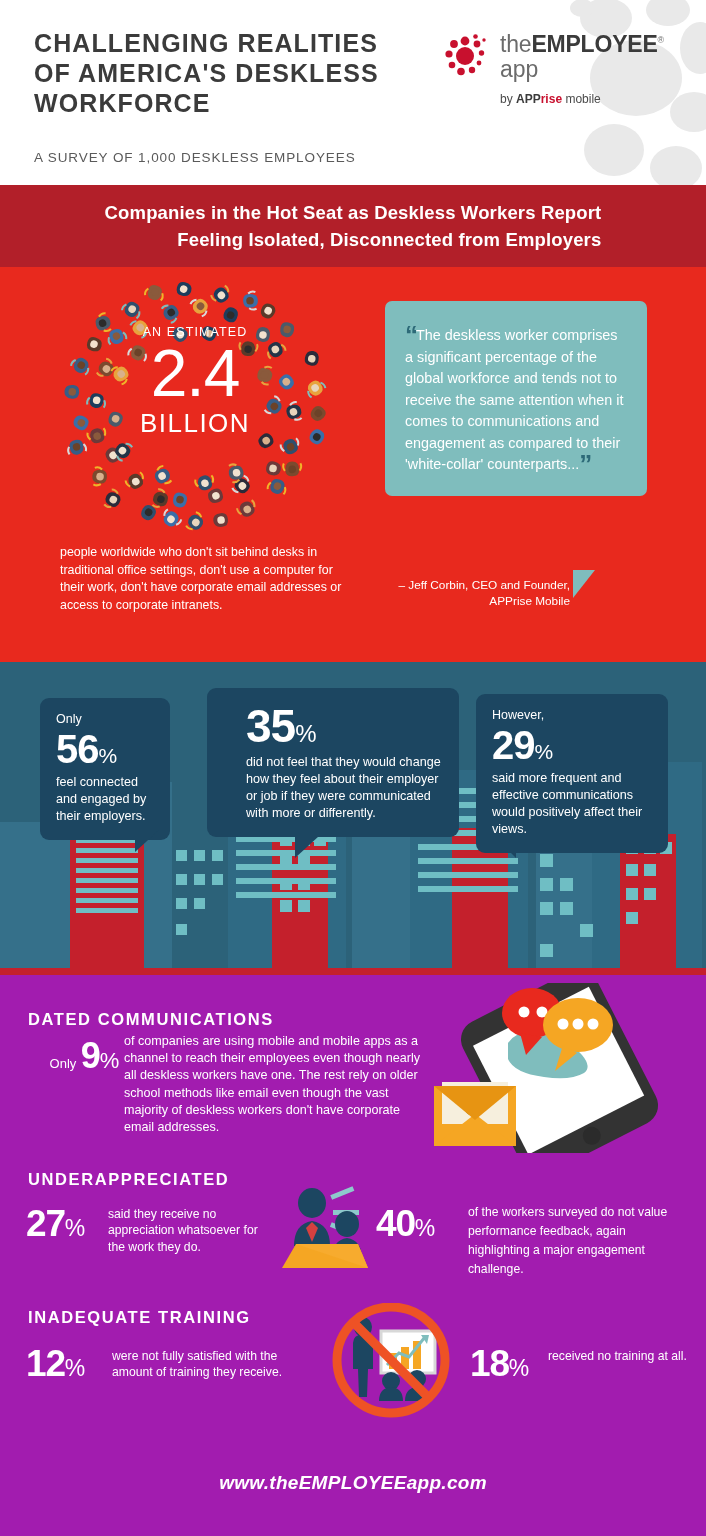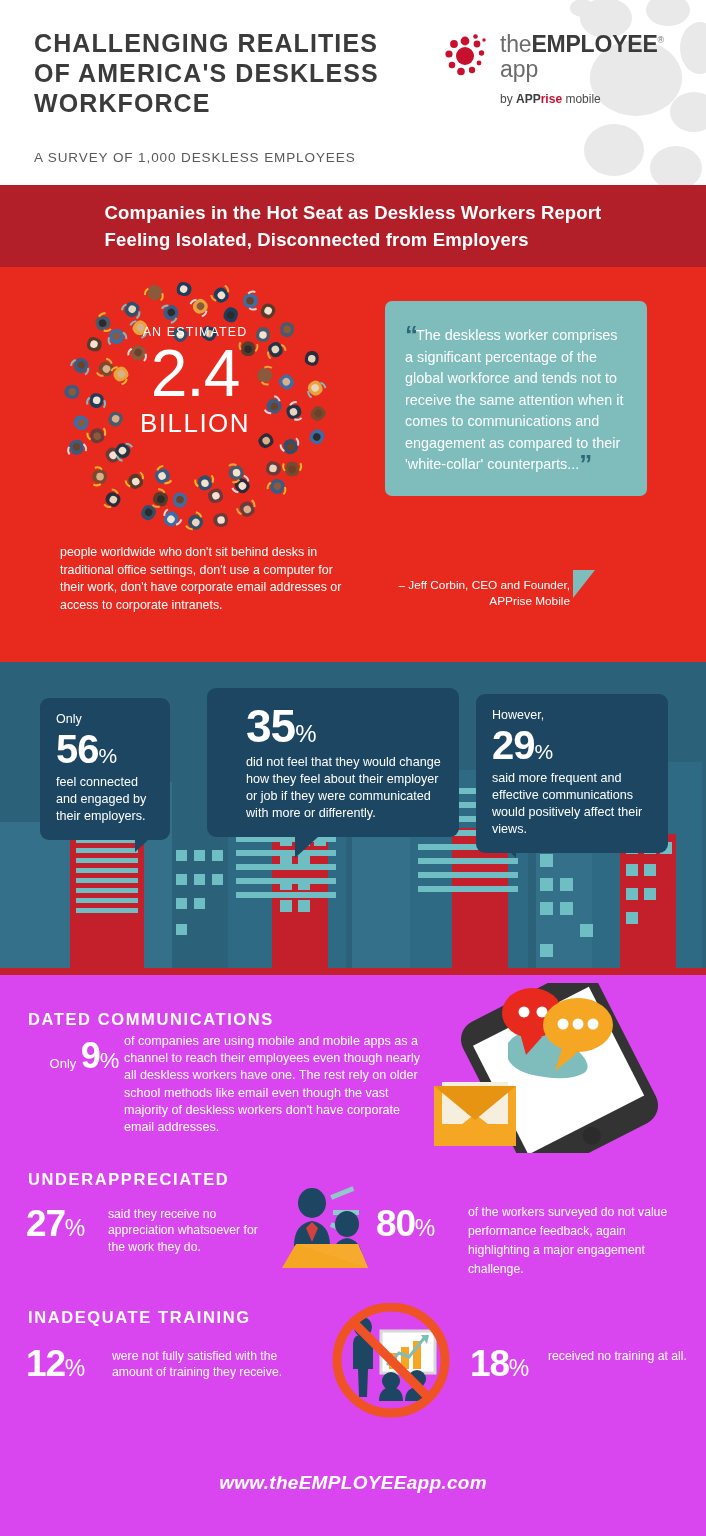--- a/index.html
+++ b/index.html
@@ -45,7 +45,7 @@
   .banner {
     background:#b21f29; height:82px;
     display:flex; align-items:center; justify-content:center;
-    text-align:left;
+    text-align:right;
   }
   .banner-text {
     color:#ffffff; font-size:18.5px; font-weight:bold;

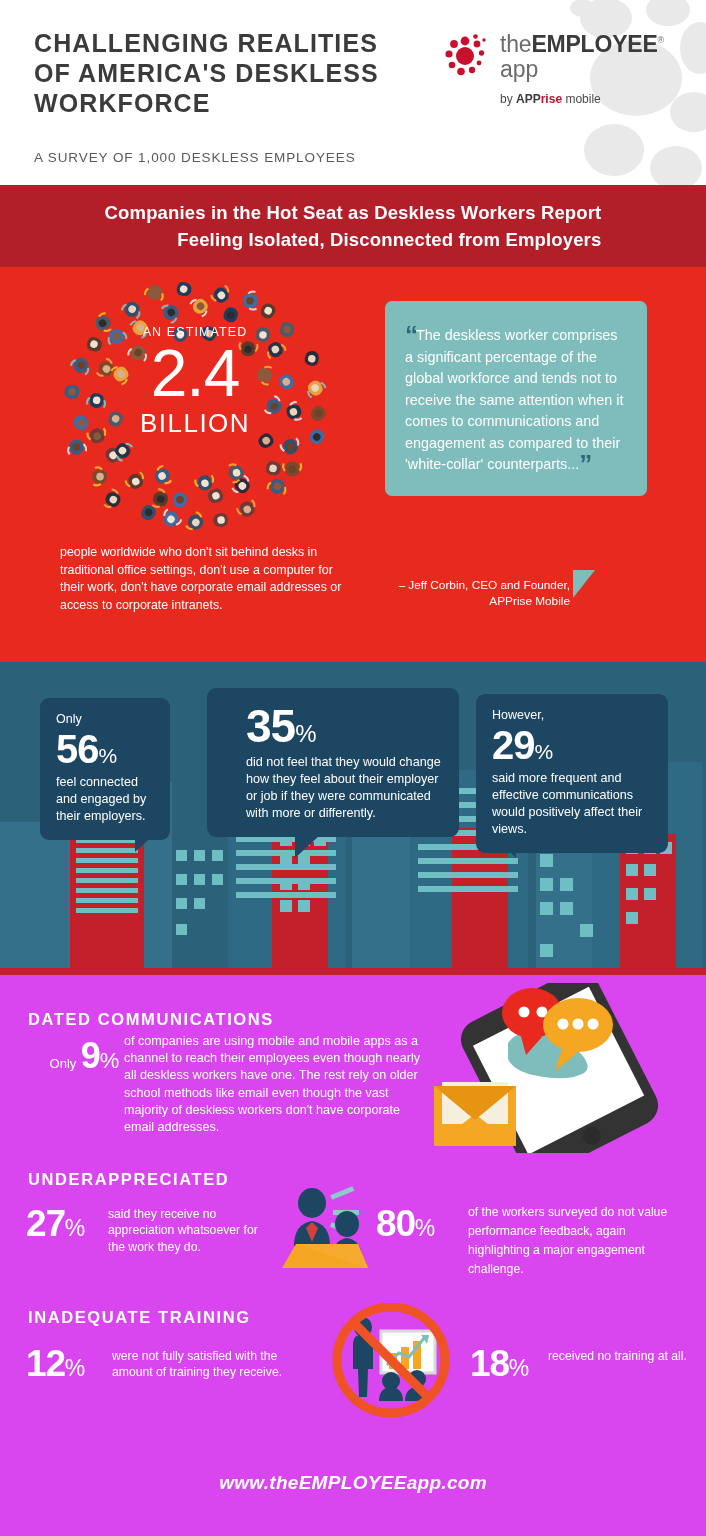--- a/index.html
+++ b/index.html
@@ -91,7 +91,7 @@
   .bub-tail { position:absolute; width:0; height:0; }
 
   
-  .lower { position:relative; background:#d946ef; height:561px; overflow:hidden; }
+  .lower { position:relative; background:#a21caf; height:561px; overflow:hidden; }
   .sect-head {
     color:#ffffff; font-size:16.5px; font-weight:bold; letter-spacing:1.6px;
     text-transform:uppercase;

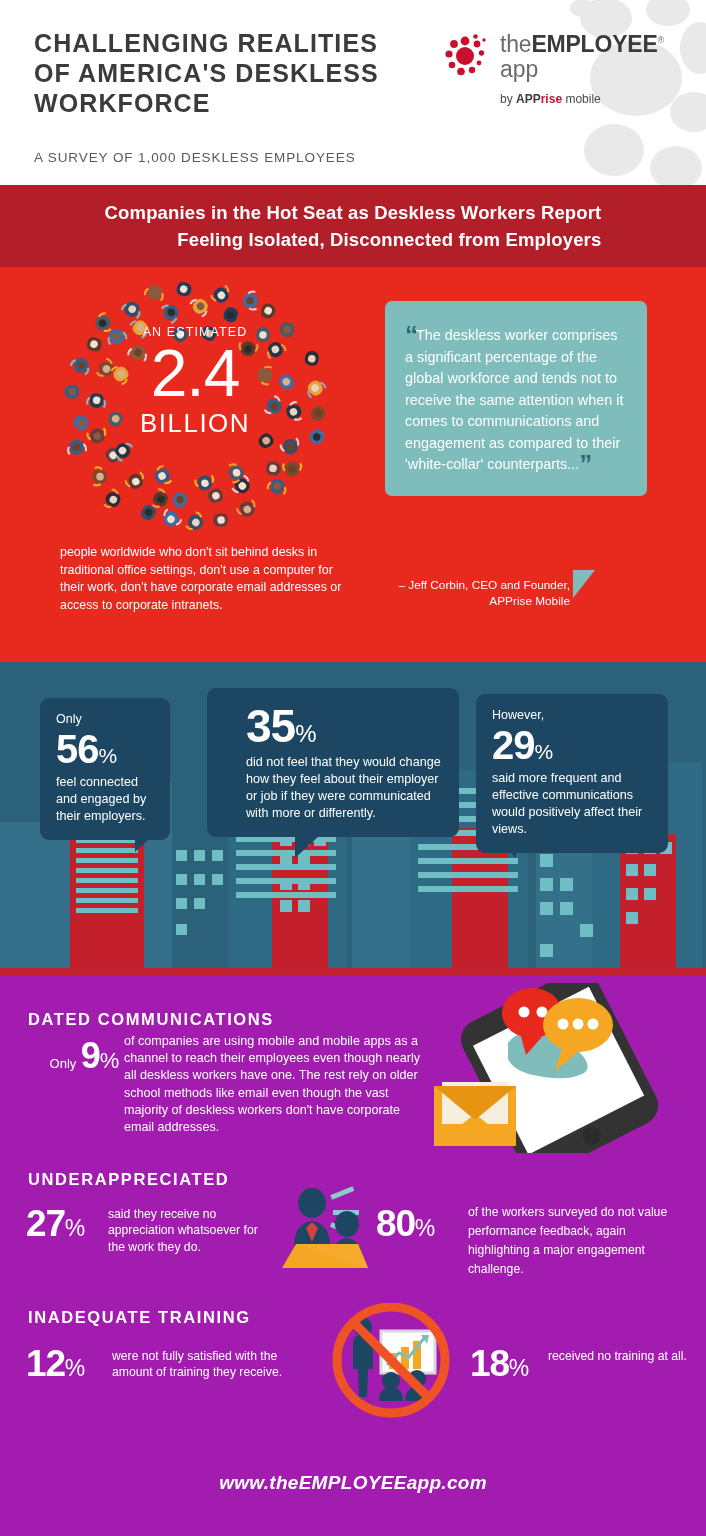--- a/index.html
+++ b/index.html
@@ -654,7 +654,7 @@
   </svg>
 
   <div style="position:absolute;left:376px;top:228px;">
-    <span class="stat-n" style="font-size:37px;">80</span><span class="stat-n" style="font-size:23px;font-weight:normal;">%</span>
+    <span class="stat-n" style="font-size:37px;">40</span><span class="stat-n" style="font-size:23px;font-weight:normal;">%</span>
   </div>
   <div class="stat-body" style="position:absolute;left:468px;top:228px;width:210px;font-size:12.2px;line-height:19px;">of the workers surveyed do not value performance feedback, again highlighting a major engagement challenge.</div>
 

